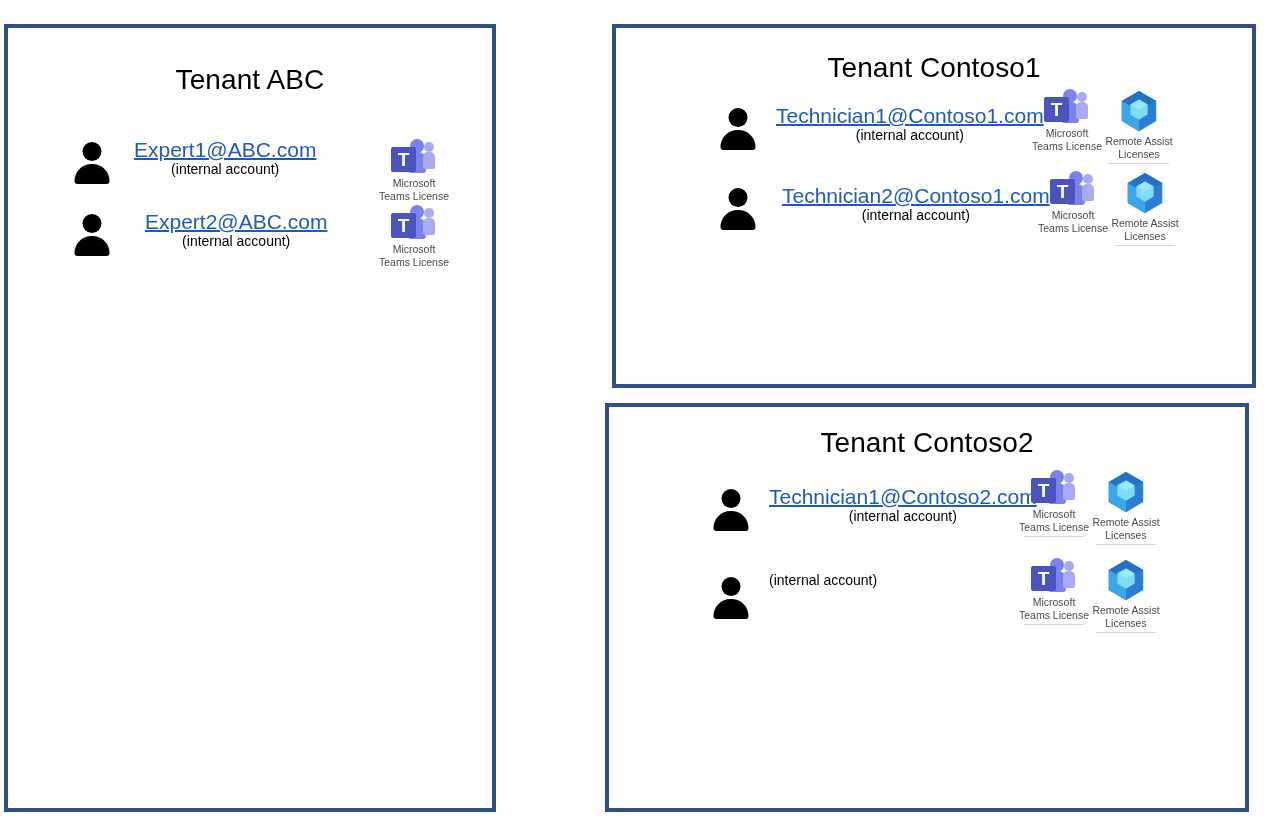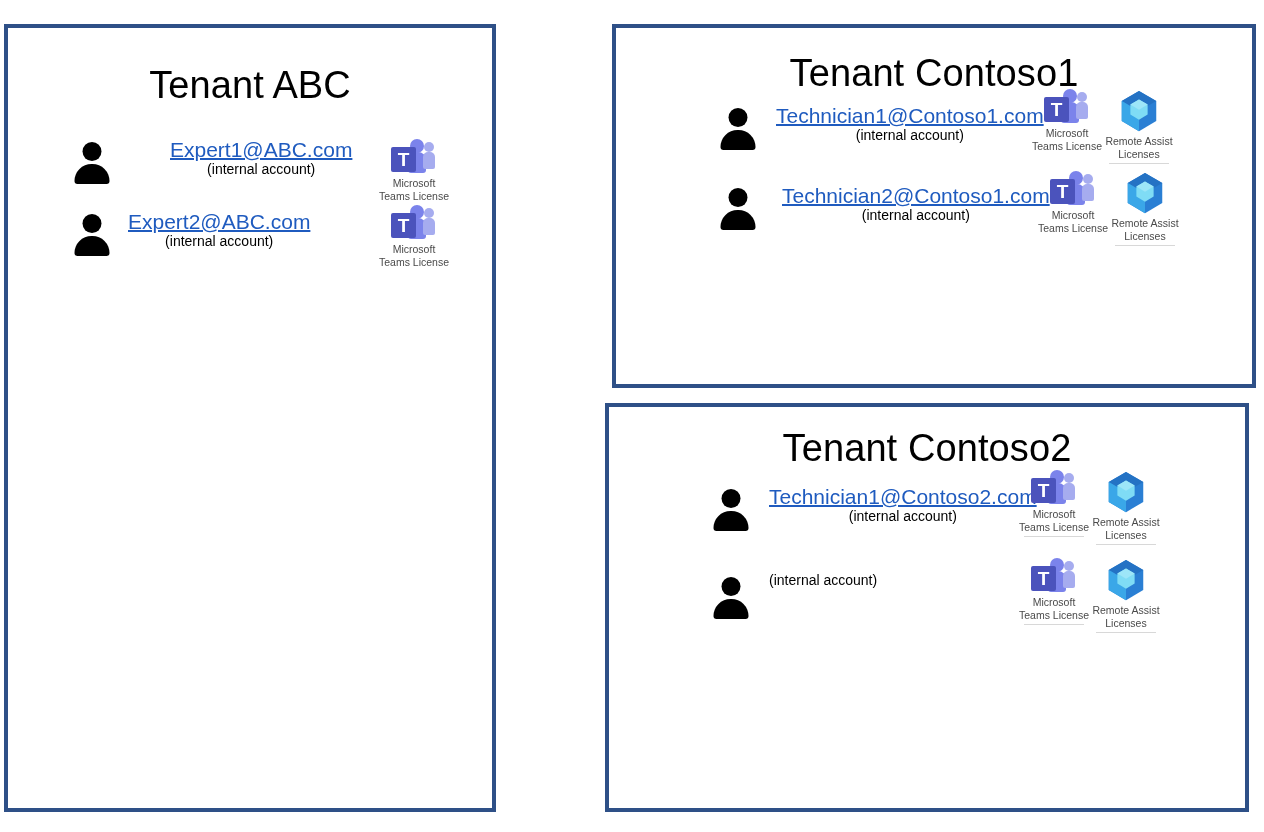--- a/index.html
+++ b/index.html
@@ -28,7 +28,7 @@
 
   .panel-title {
     text-align: center;
-    font-size: 38px;
+    font-size: 28px;
     color: #000000;
     font-weight: 400;
     letter-spacing: 0.1px;

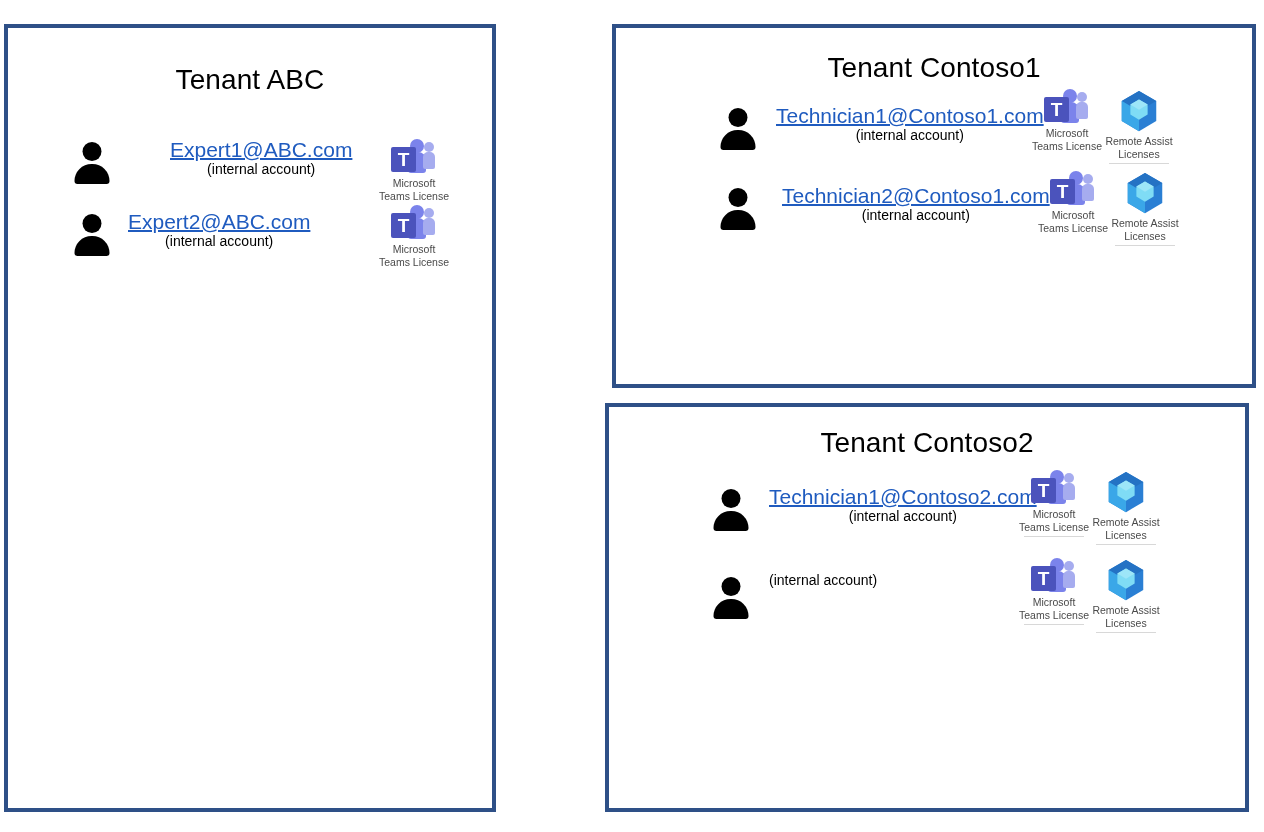--- a/index.html
+++ b/index.html
@@ -199,7 +199,7 @@
 
   <div id="abc-rows">
 
-    <div class="account-row" style="left:64px; top:110px;gap:36px;">
+    <div class="account-row" style="left:64px; top:110px;">
       <div class="person-icon">
         <div class="head"></div>
         <div class="body"></div>

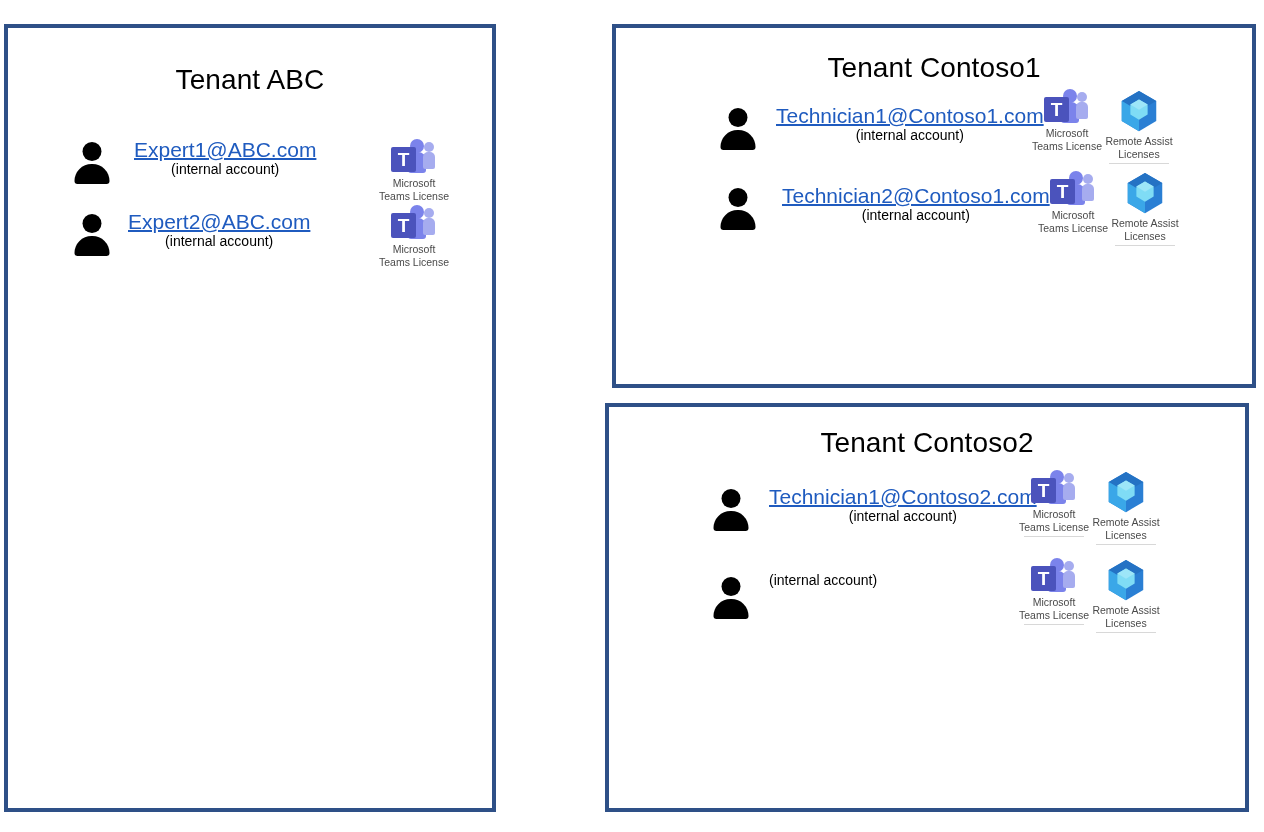--- a/index.html
+++ b/index.html
@@ -228,7 +228,7 @@
         <div class="head"></div>
         <div class="body"></div>
       </div>
-      <div class="account-text" style="margin-left:16px;">
+      <div class="account-text" style="margin-left:33px;">
         <a class="account-email" href="#">Expert2@ABC.com</a>
         <span class="account-sub">(internal account)</span>
       </div>

